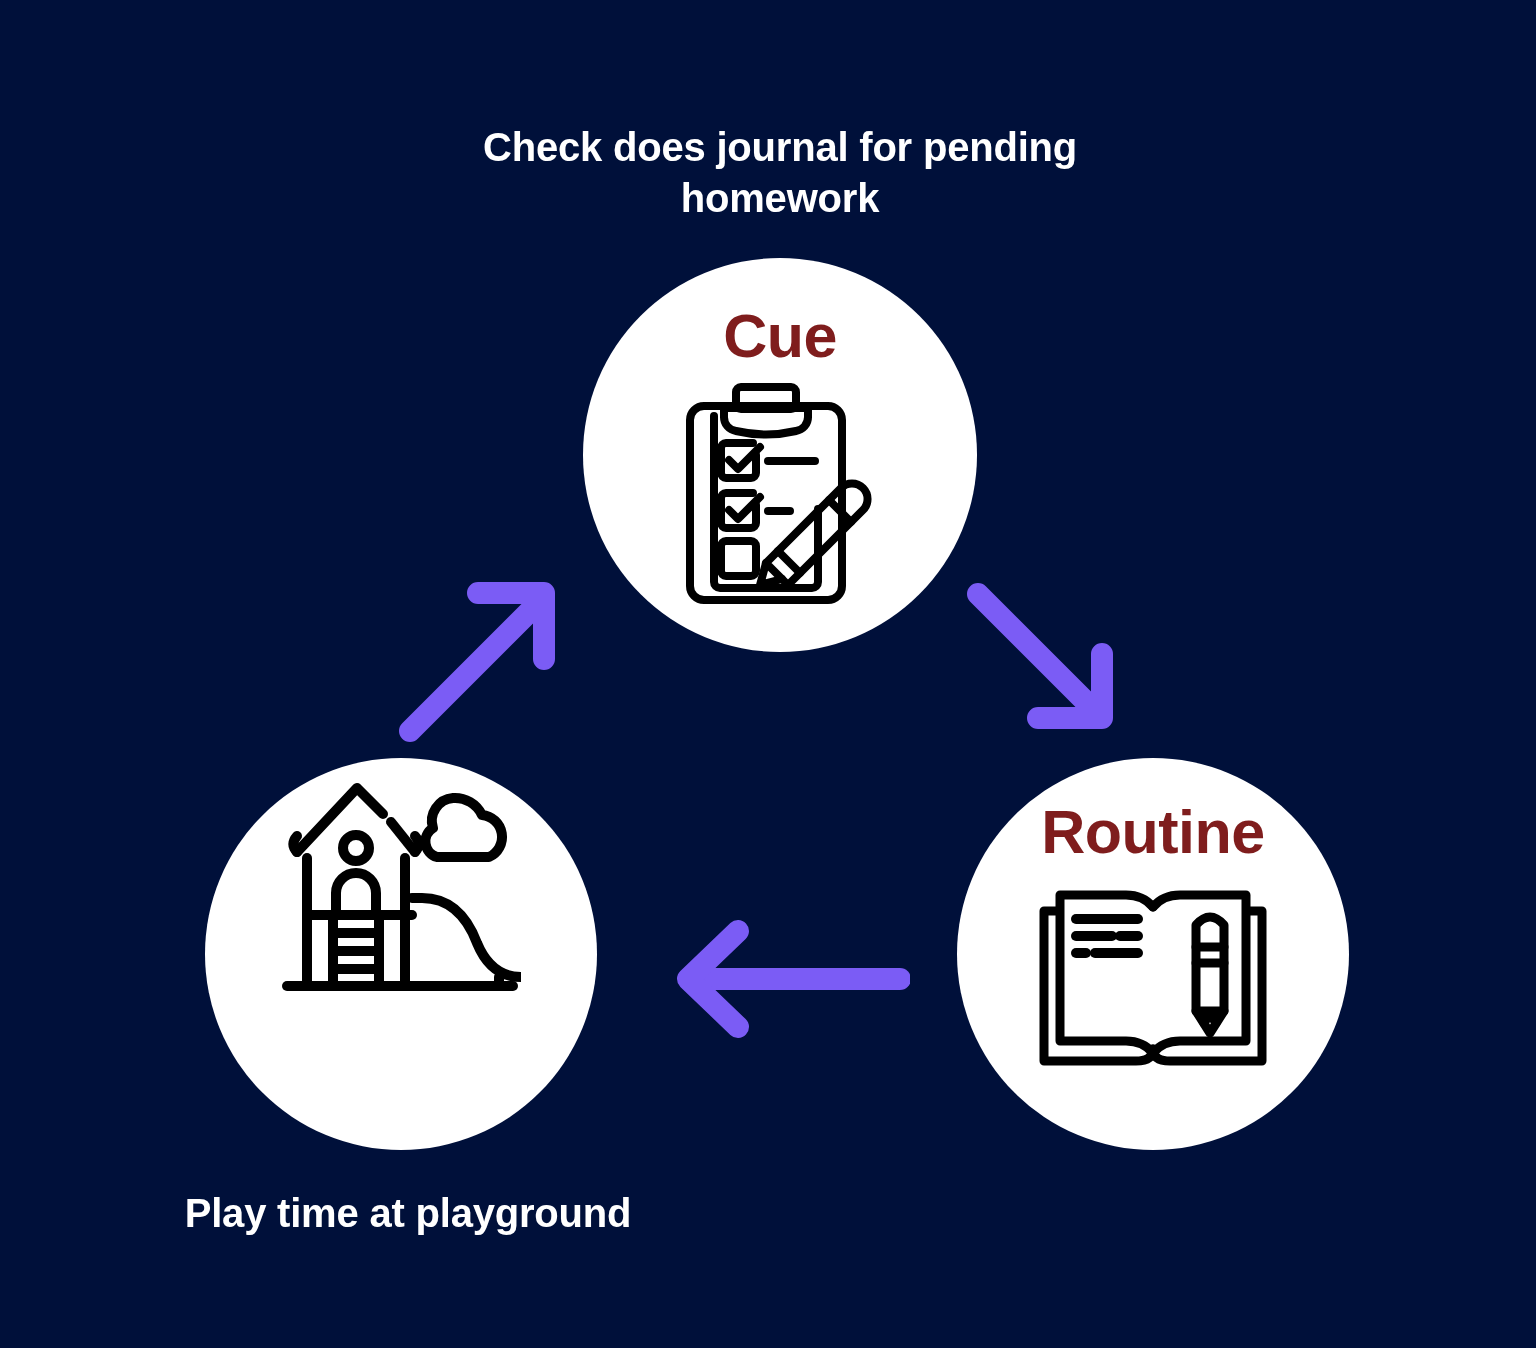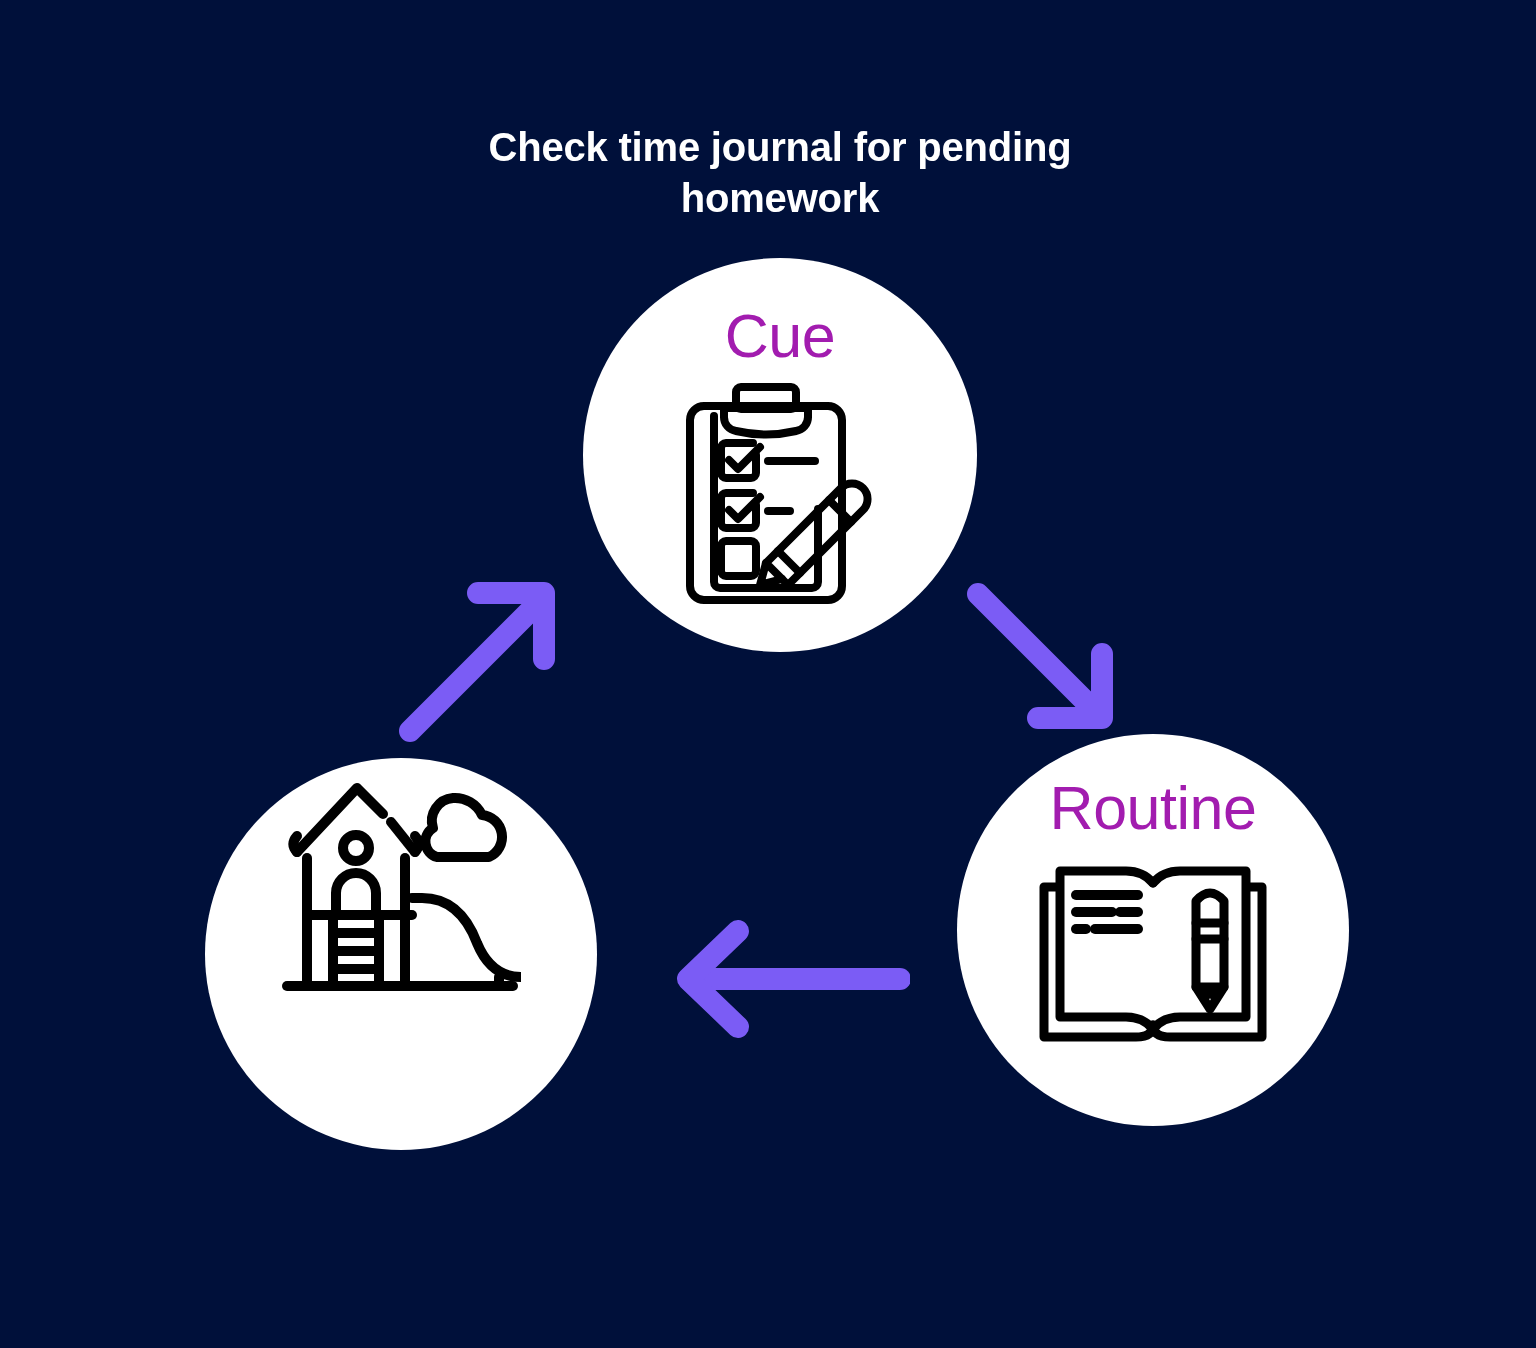--- a/index.html
+++ b/index.html
@@ -102,7 +102,7 @@
 
 <div id="stage">
 
-  <div class="caption" id="caption-cue">Check time journal for pending homework</div>
+  <div class="caption" id="caption-cue">Check does journal for pending homework</div>
 
   <div class="node" id="node-cue">
     <div class="node-title">Cue</div>

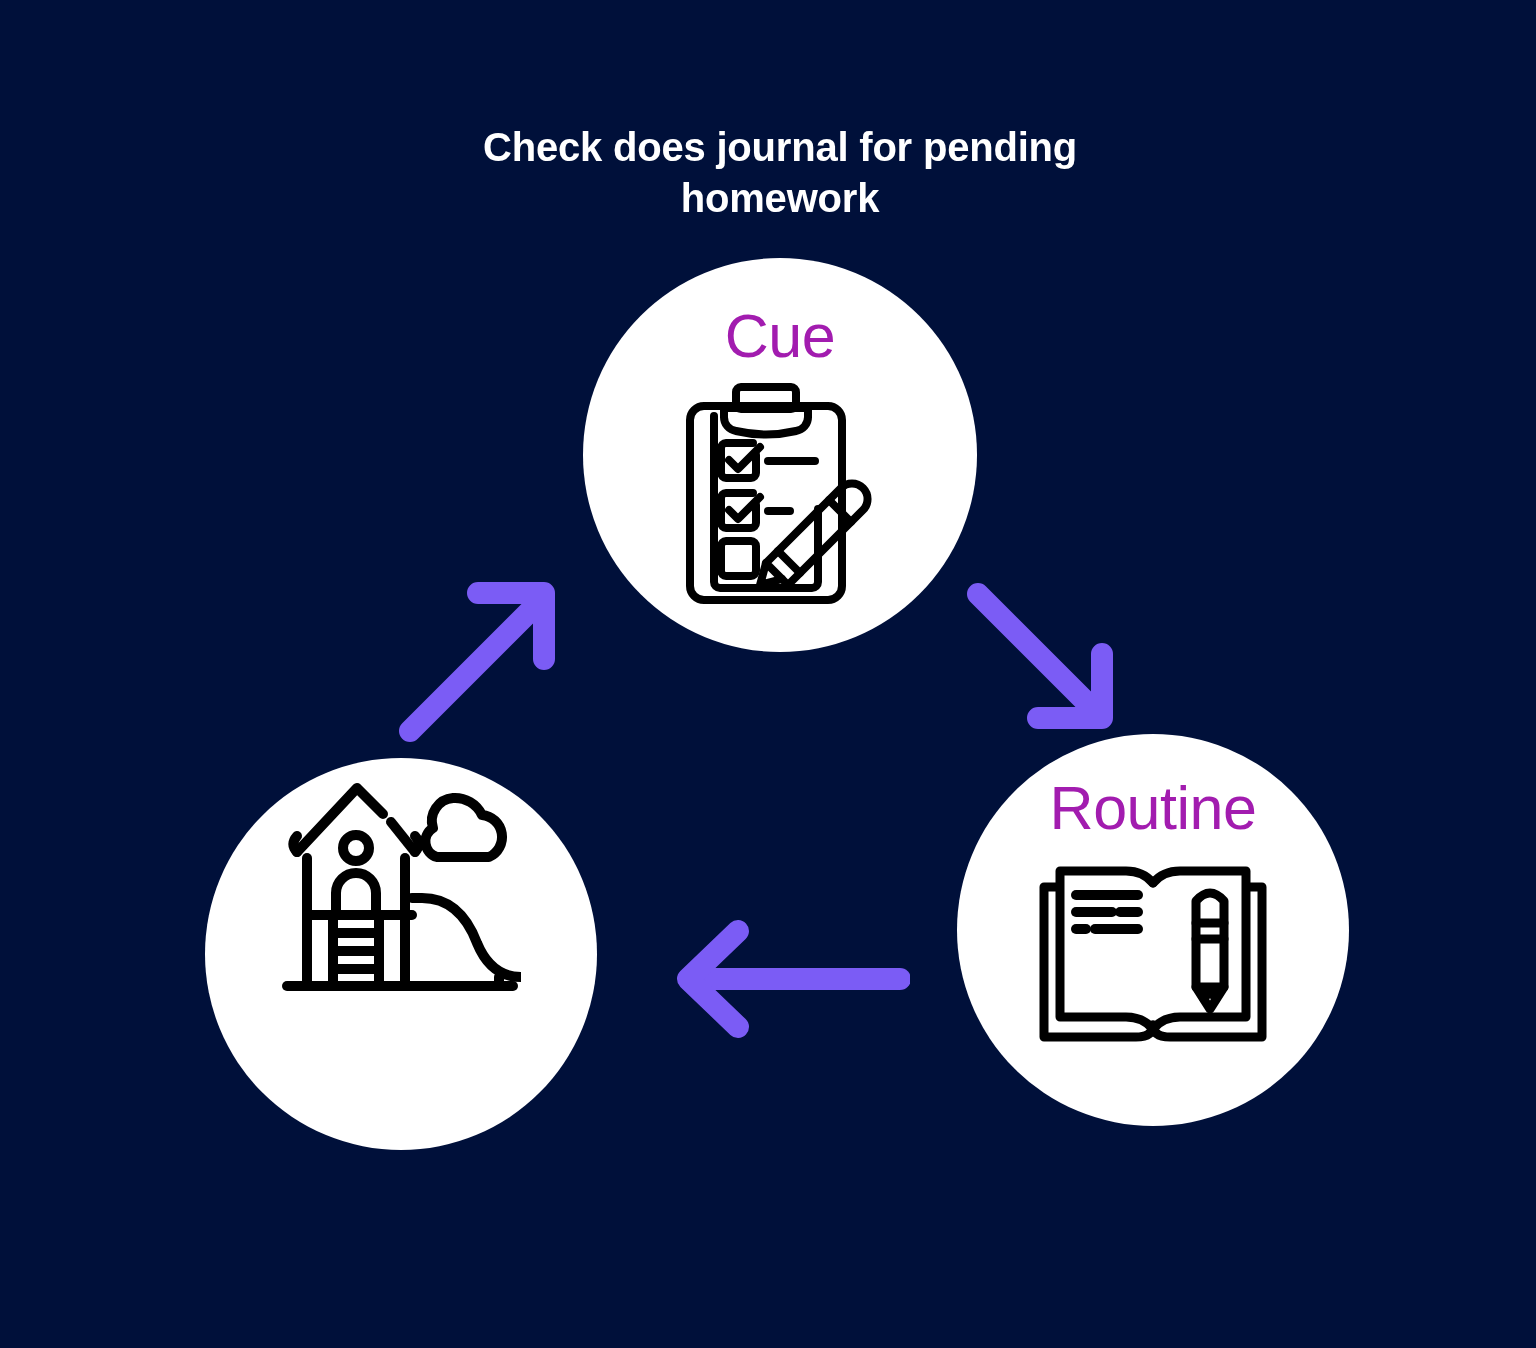--- a/index.html
+++ b/index.html
@@ -26,8 +26,8 @@
     align-items: center;
   }
   .node-title {
-    color: #a21caf;
-    font-weight: 400;
+    color: #7f1d1d;
+    font-weight: 700;
     letter-spacing: -0.5px;
     line-height: 1;
     white-space: nowrap;

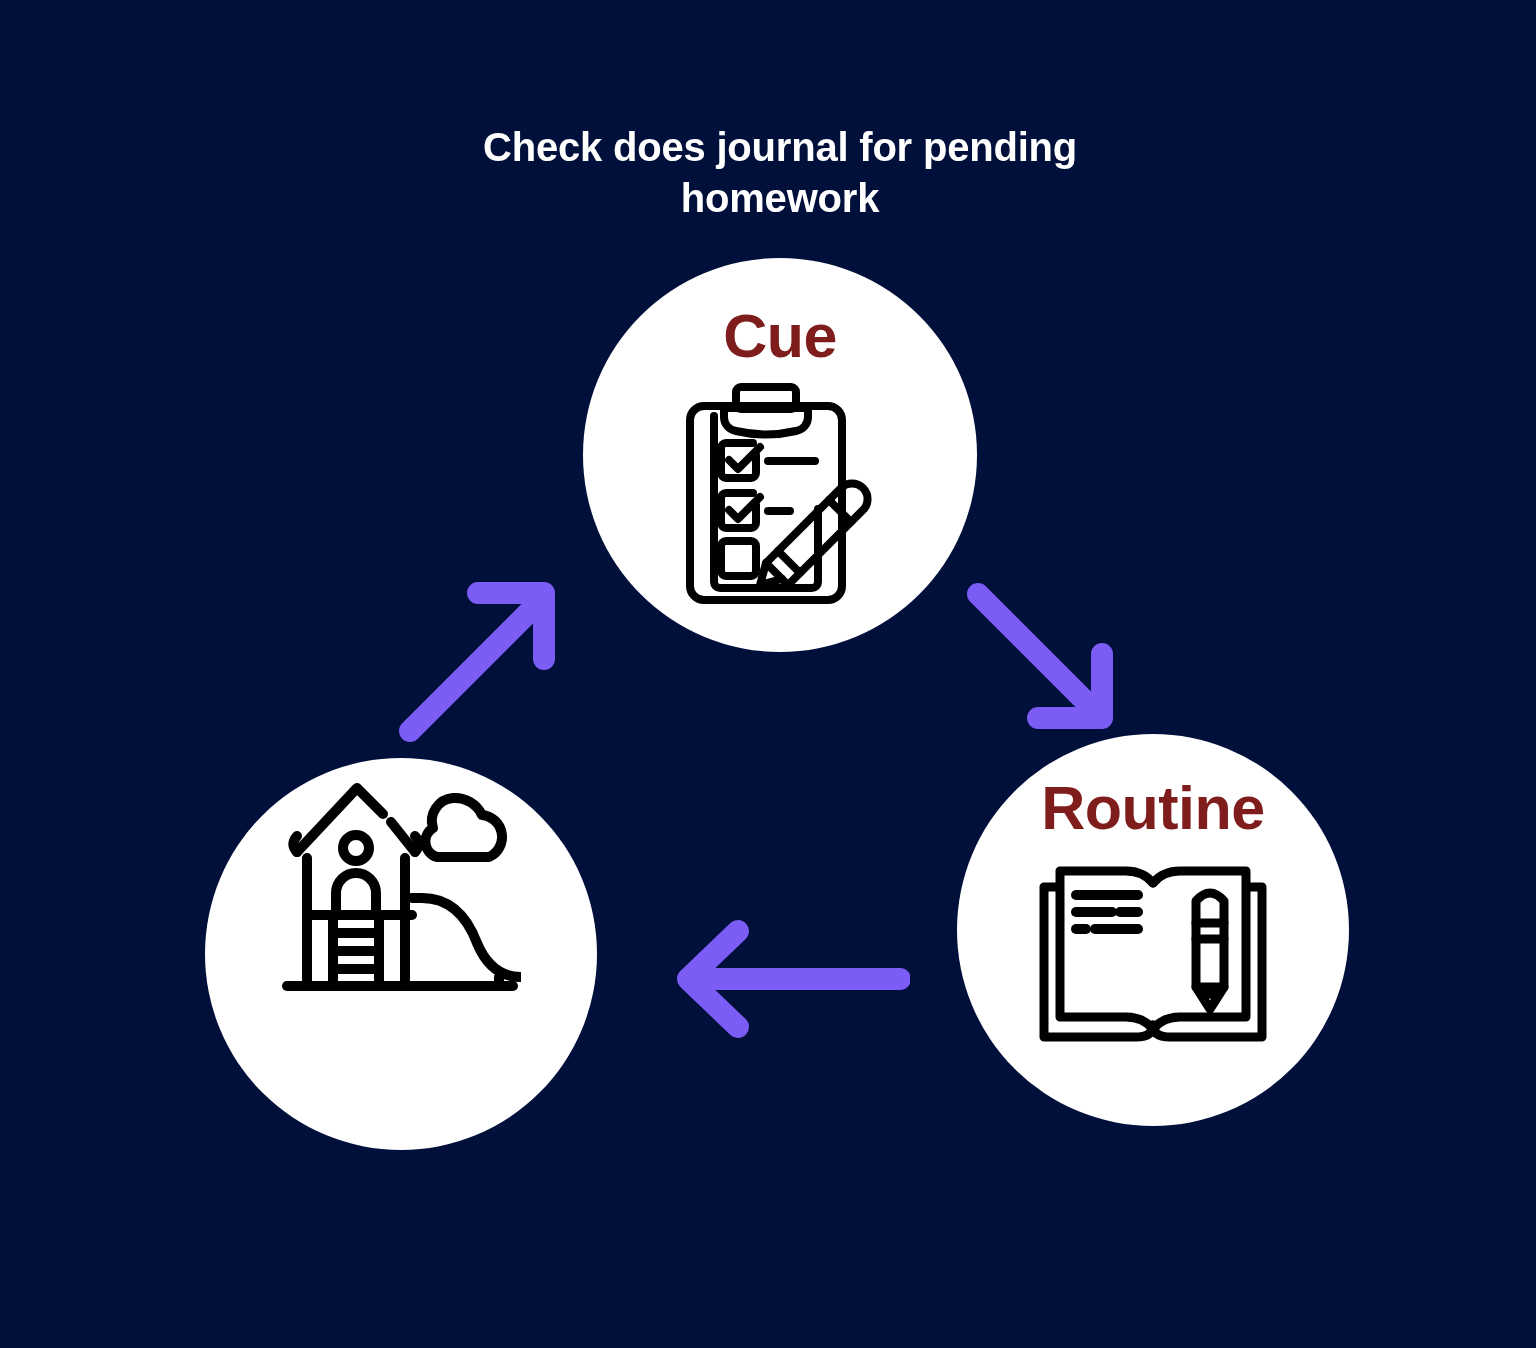--- a/index.html
+++ b/index.html
@@ -47,7 +47,7 @@
 
   #node-routine {
     left: 957px;
-    top: 734px;
+    top: 758px;
     width: 392px;
     height: 392px;
   }

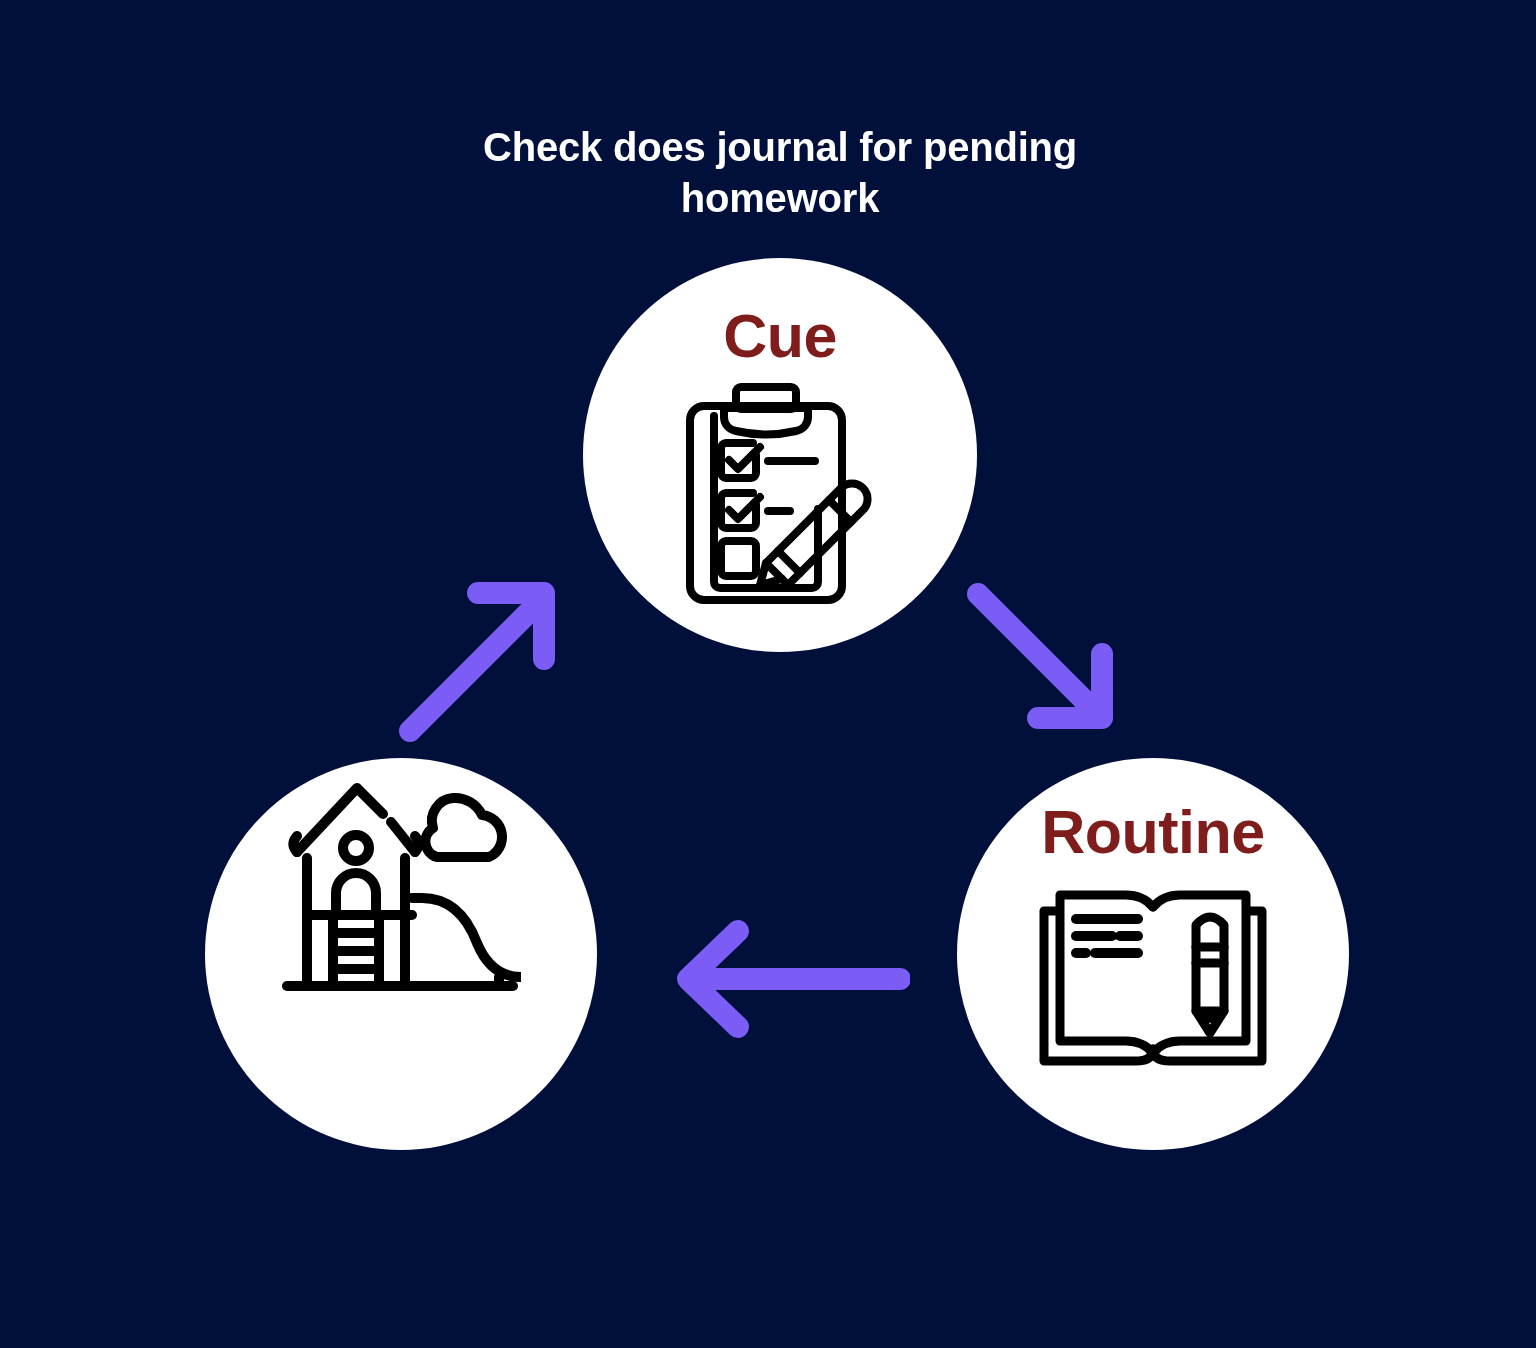--- a/index.html
+++ b/index.html
@@ -197,6 +197,7 @@
     </div>
   </div>
 
+  <div class="caption" id="caption-reward">Play time at playground</div>
 
   <div class="arrow" id="arrow-cue-routine">
     <svg width="200" height="180" viewBox="0 0 200 180" fill="none" stroke="#7b5cf5" stroke-width="22" stroke-linecap="round" stroke-linejoin="round">

